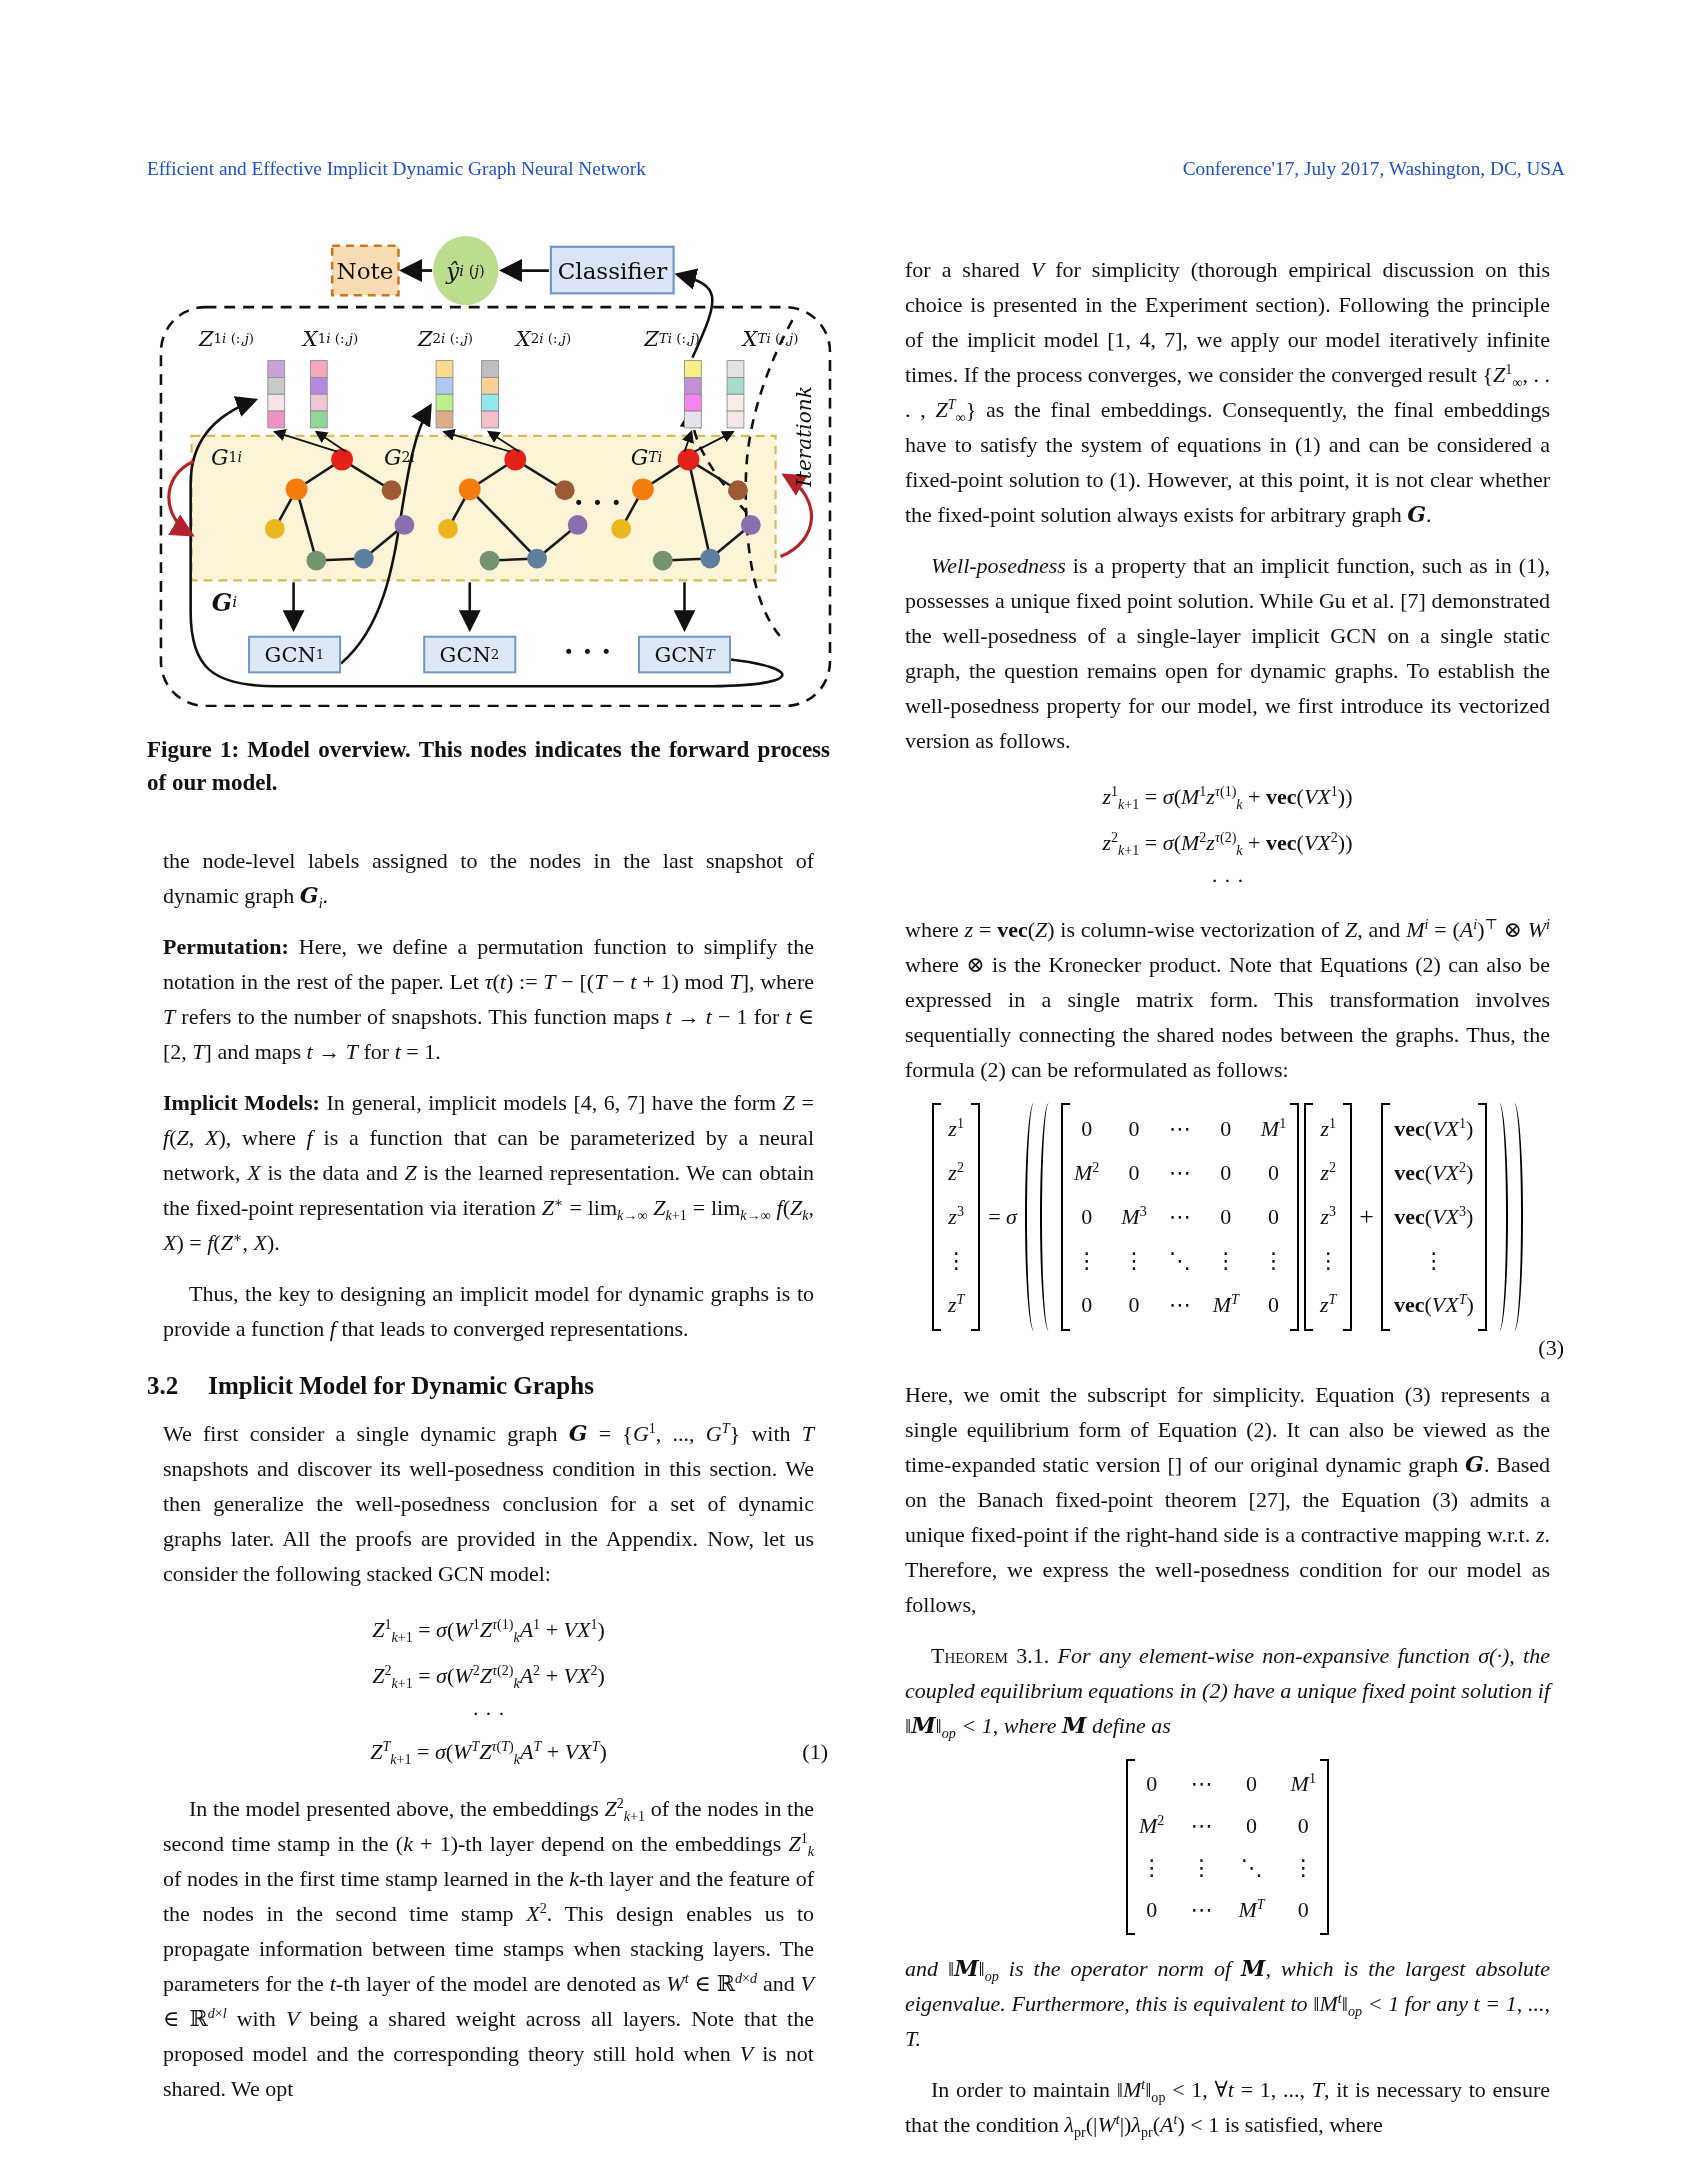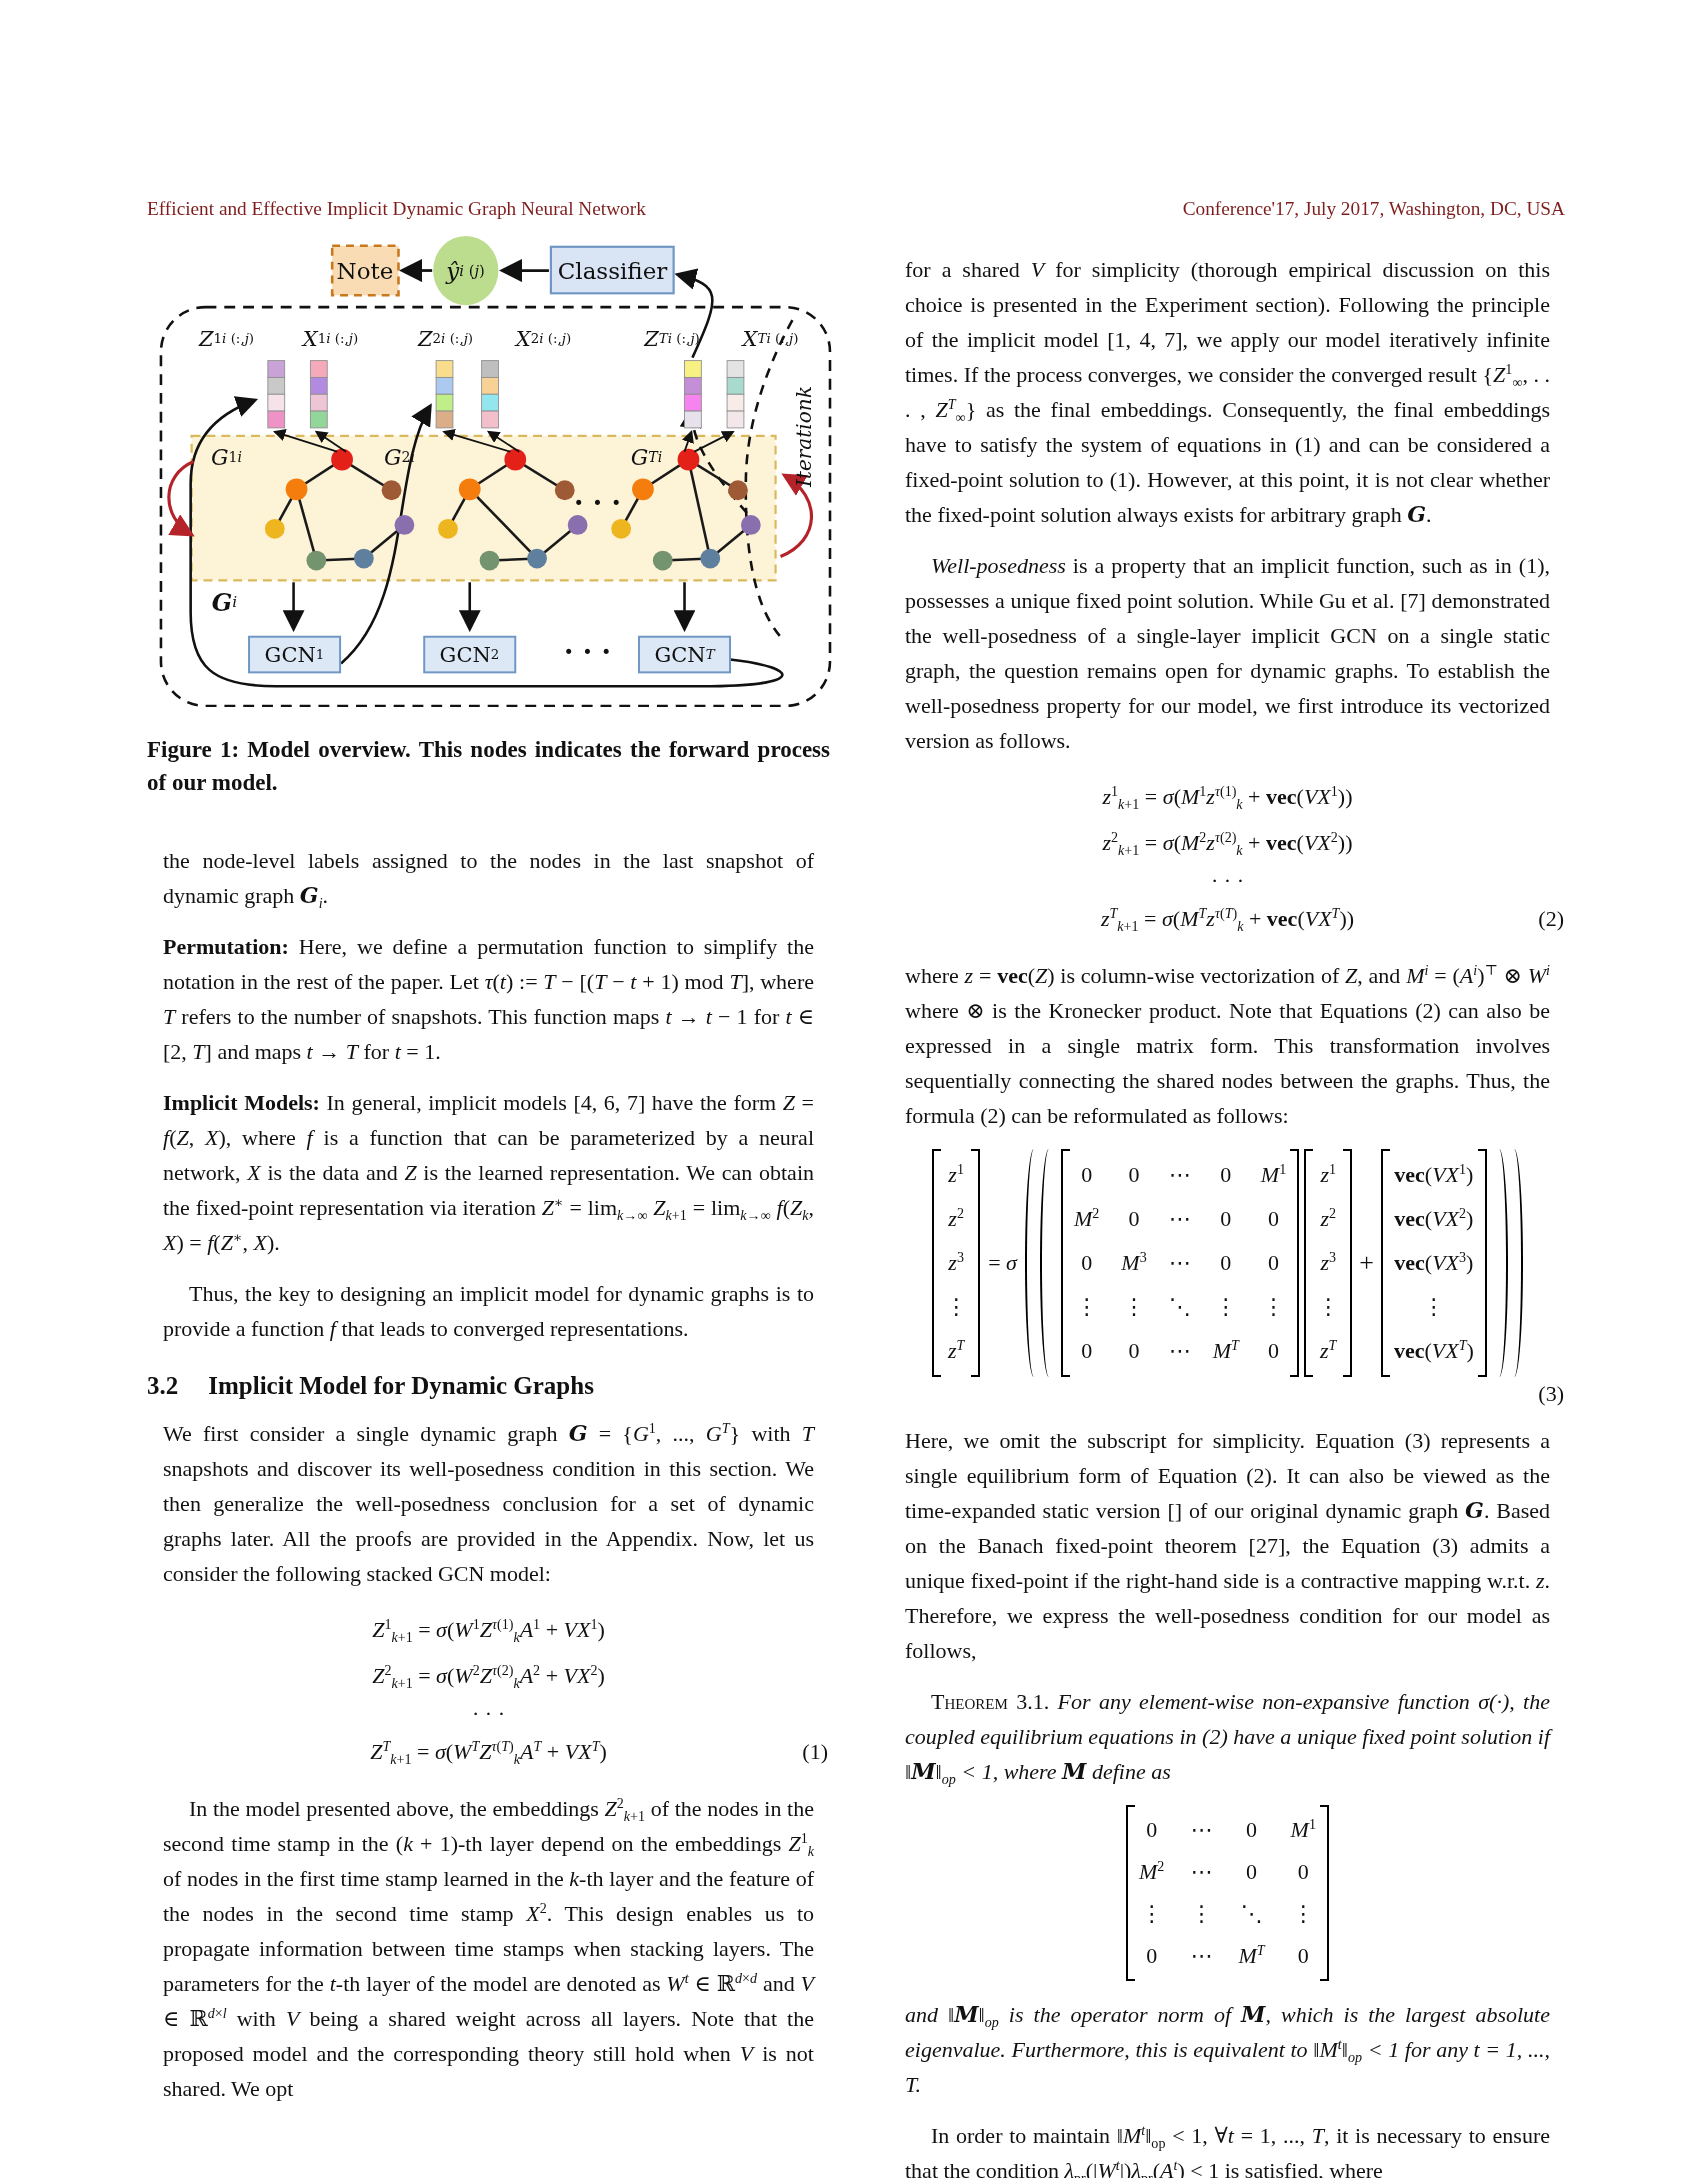--- a/index.html
+++ b/index.html
@@ -6,7 +6,7 @@
   .page{position:relative;width:1683px;height:2178px;background:#fff;overflow:hidden;
         font-family:"Liberation Serif","DejaVu Serif","DejaVu Sans",serif;color:#111;}
   .runhead{position:absolute;left:147px;top:158px;width:1418px;display:flex;
-           justify-content:space-between;font-size:19.3px;color:#7f1d1d;margin-top:40px;}
+           justify-content:space-between;font-size:19.3px;color:#1d4ed8;}
   .col{position:absolute;text-align:justify;}
   .col-left{left:147px;top:226px;width:683px;}
   .col-right{left:889px;top:236px;width:677px;}

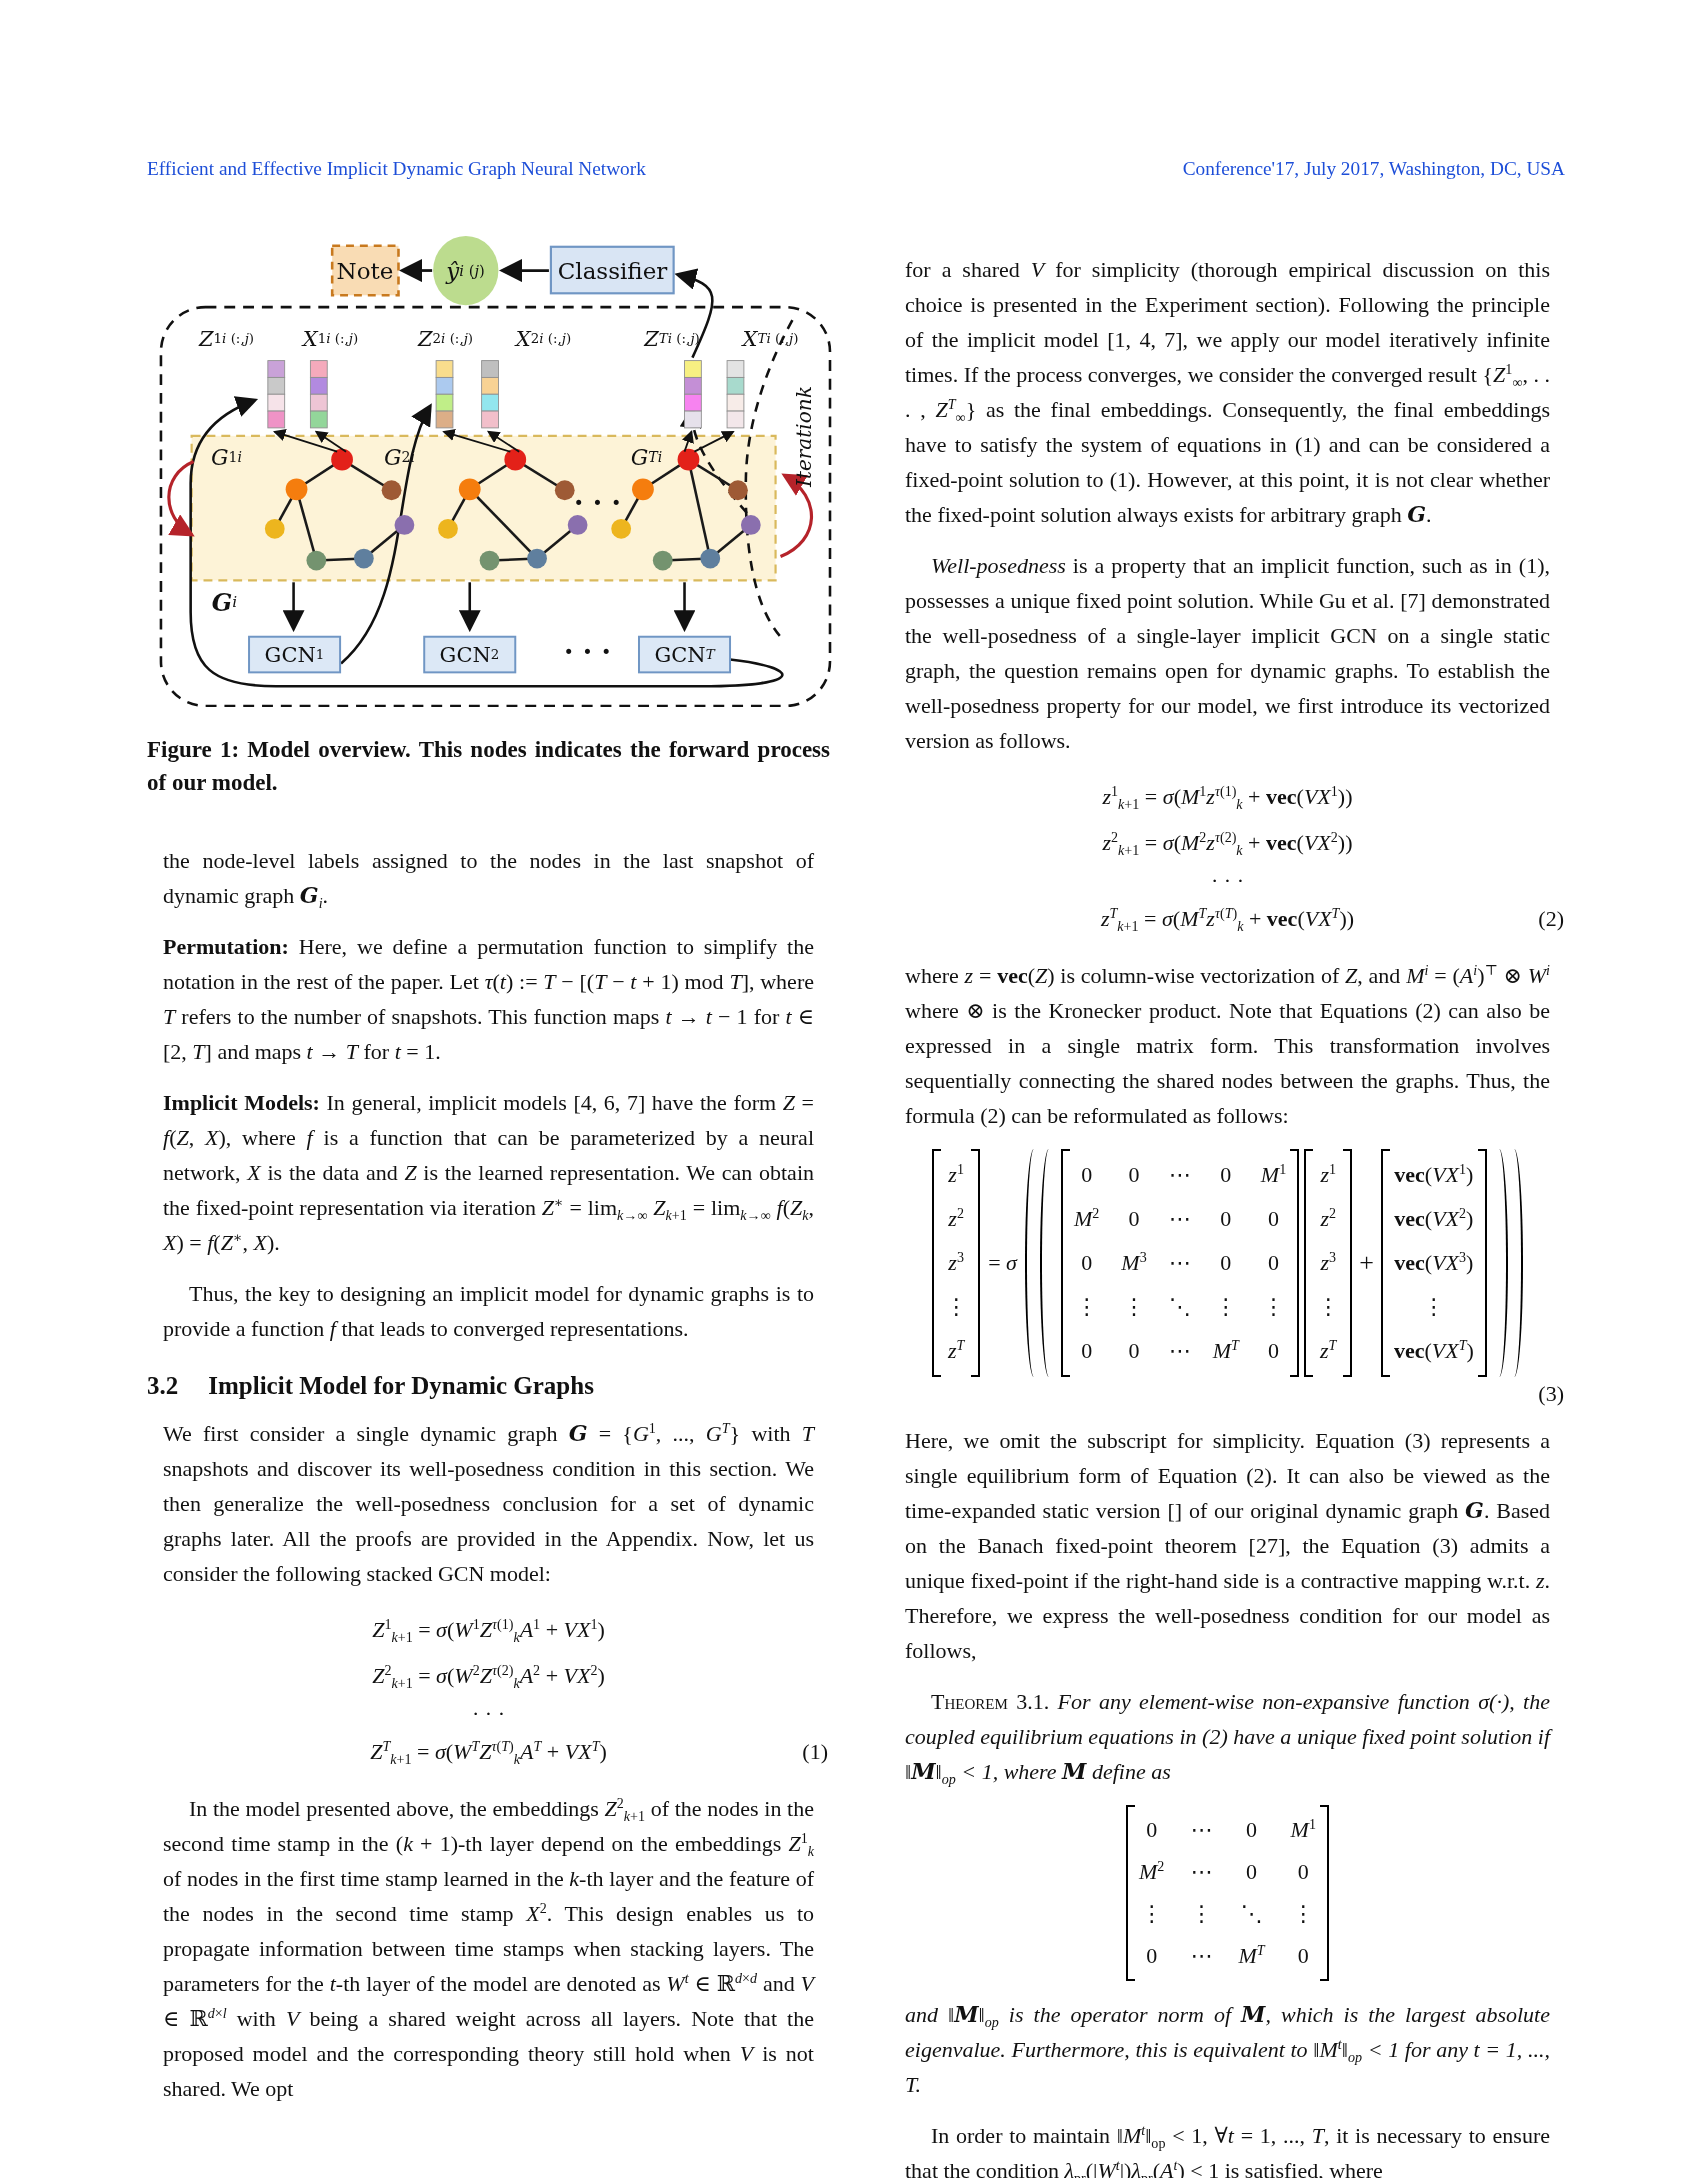--- a/index.html
+++ b/index.html
@@ -315,10 +315,6 @@
       <div class="eqline dotsline">
           <span>· · ·</span>
         </div>
-      <div class="eqline">
-          <span><i>z</i><sup><i>T</i></sup><sub><i>k</i>+1</sub> = <i>σ</i>(<i>M</i><sup><i>T</i></sup><i>z</i><sup><i>τ</i>(<i>T</i>)</sup><sub><i>k</i></sub> + <b>vec</b>(<i>VX</i><sup><i>T</i></sup>))</span>
-          <span class="eqnum">(2)</span>
-        </div>
     </div>
 
     <p class="p">where <i>z</i> = <b>vec</b>(<i>Z</i>) is column-wise vectorization of <i>Z</i>, and <i>M</i><sup><i>i</i></sup> = (<i>A</i><sup><i>i</i></sup>)<sup>⊤</sup> ⊗ <i>W</i><sup><i>i</i></sup> where ⊗ is the Kronecker product. Note that Equations (2) can also be expressed in a single matrix form. This transformation involves sequentially connecting the shared nodes between the graphs. Thus, the formula (2) can be reformulated as follows:</p>

